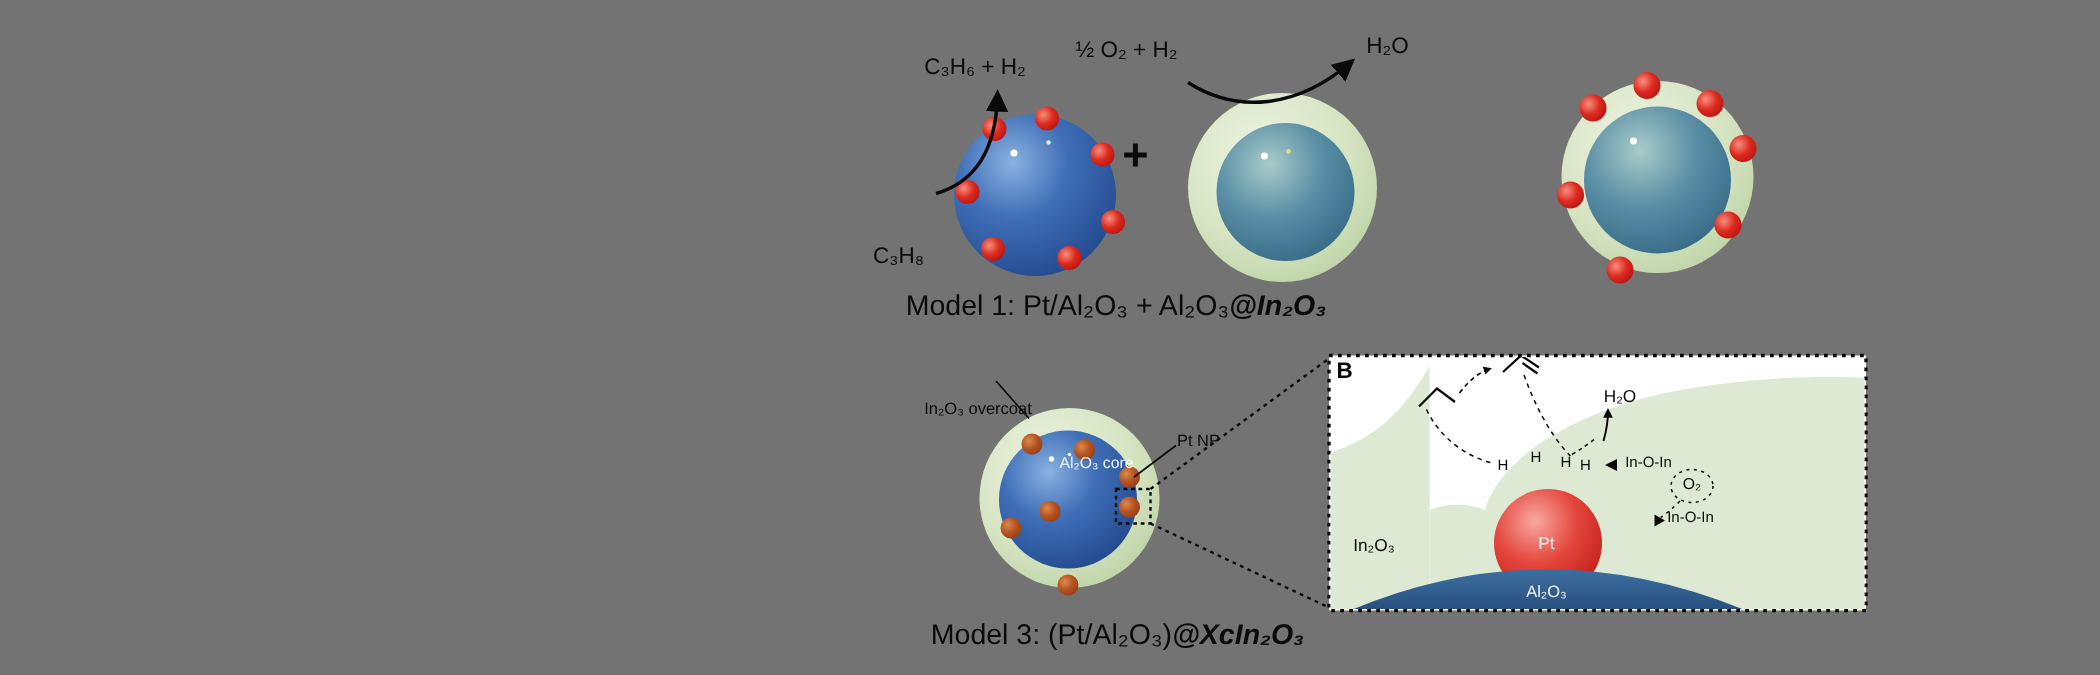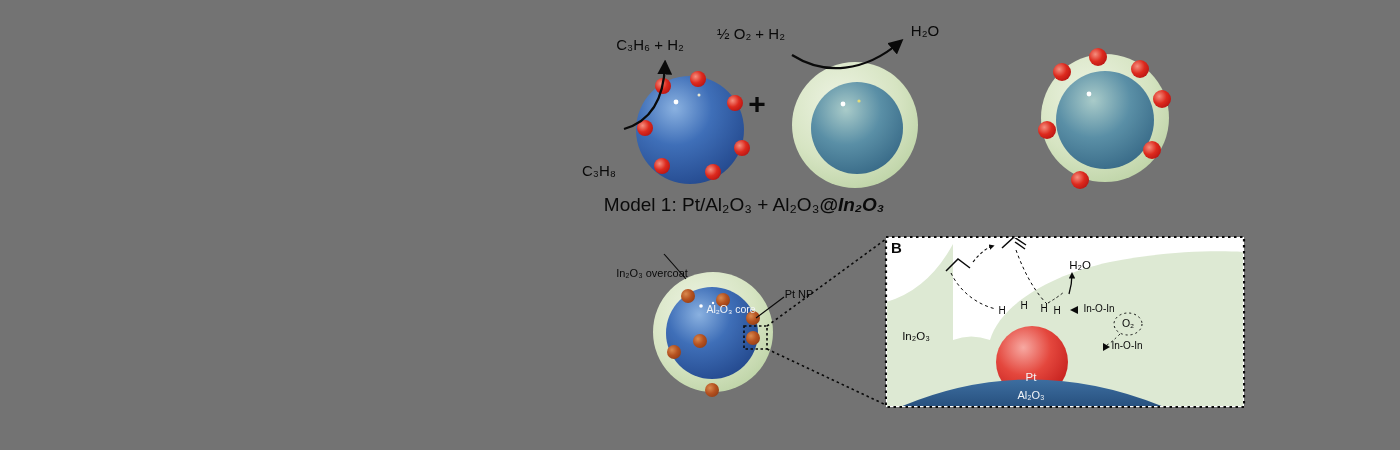--- a/index.html
+++ b/index.html
@@ -160,7 +160,7 @@
 
 
 <div class="lbl panel-b" style="left:891px;top:240px;">B</div>
-<div class="lbl small" style="left:916px;top:330px;font-size:11.5px;">In₂O₃</div>
+<div class="lbl small" style="left:916px;top:358px;font-size:11.5px;">In₂O₃</div>
 <div class="lbl small white" style="left:1031px;top:357px;font-size:11.5px;margin-top:14px;">Pt</div>
 <div class="lbl small white" style="left:1031px;top:390px;">Al₂O₃</div>
 <div class="lbl small" style="left:1080px;top:259px;font-size:11.5px;">H₂O</div>

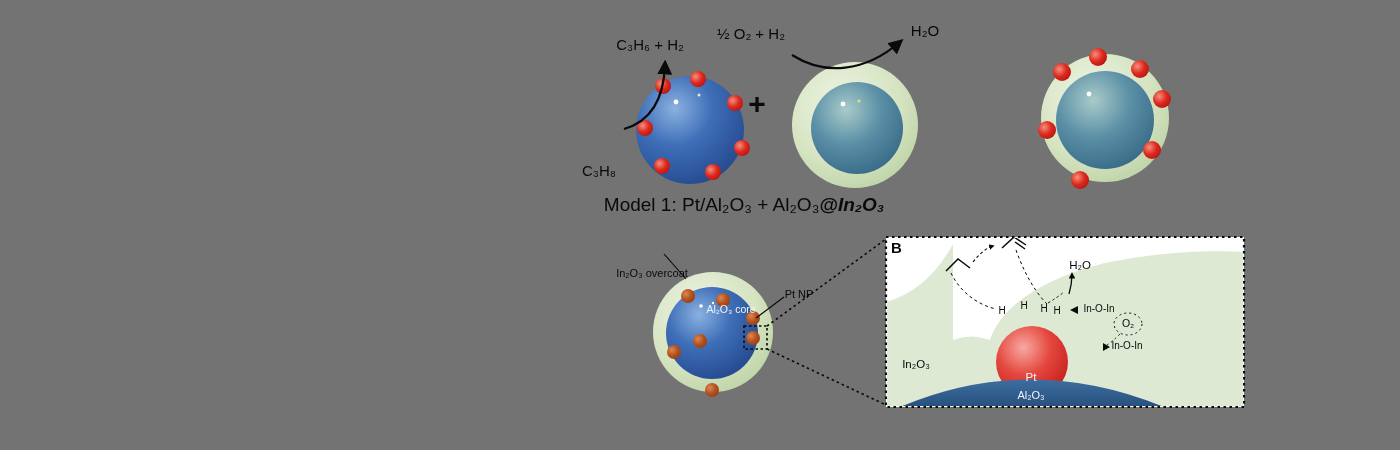--- a/index.html
+++ b/index.html
@@ -161,7 +161,7 @@
 
 <div class="lbl panel-b" style="left:891px;top:240px;">B</div>
 <div class="lbl small" style="left:916px;top:358px;font-size:11.5px;">In₂O₃</div>
-<div class="lbl small white" style="left:1031px;top:357px;font-size:11.5px;margin-top:14px;">Pt</div>
+<div class="lbl small white" style="left:1031px;top:357px;font-size:11.5px;">Pt</div>
 <div class="lbl small white" style="left:1031px;top:390px;">Al₂O₃</div>
 <div class="lbl small" style="left:1080px;top:259px;font-size:11.5px;">H₂O</div>
 <div class="lbl tiny" style="left:1002px;top:306px;">H</div>

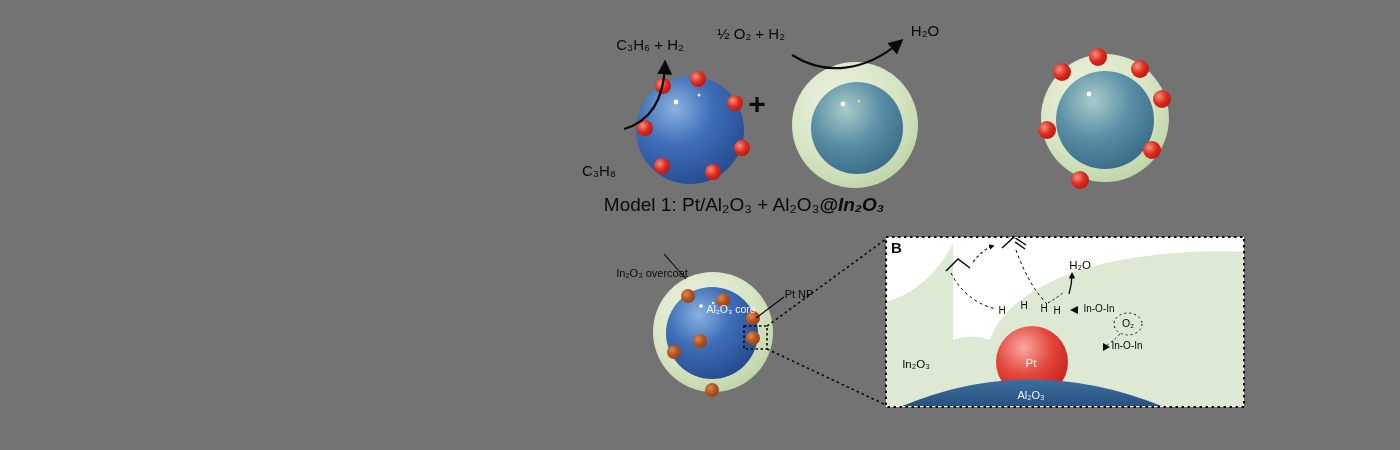--- a/index.html
+++ b/index.html
@@ -158,6 +158,7 @@
 <div class="lbl small white" style="left:711px;top:304px;font-size:10.5px;margin-left:20px;">Al₂O₃ core</div>
 <div class="lbl small" style="left:799px;top:289px;">Pt NP</div>
 
+<div class="lbl caption" style="left:745px;top:414px;"><span>Model 3: (Pt/Al₂O₃)</span><span class="em">@XcIn₂O₃</span></div>
 
 <div class="lbl panel-b" style="left:891px;top:240px;">B</div>
 <div class="lbl small" style="left:916px;top:358px;font-size:11.5px;">In₂O₃</div>

